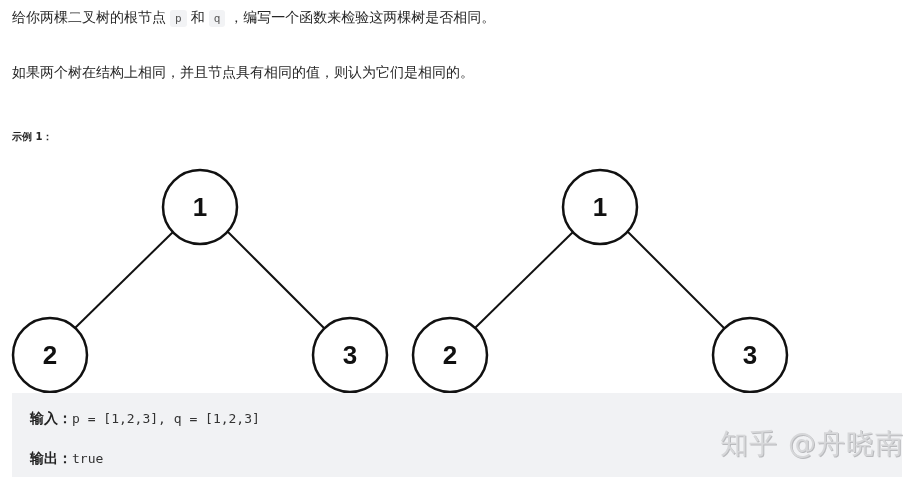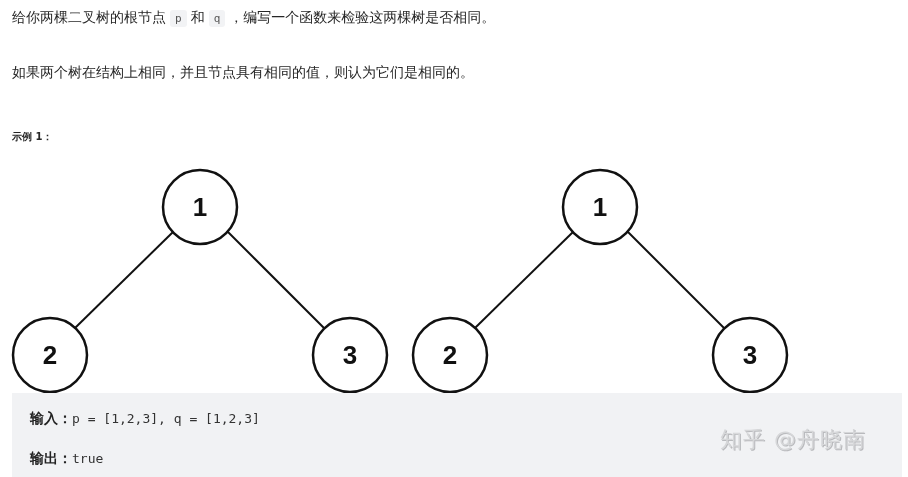--- a/index.html
+++ b/index.html
@@ -48,7 +48,7 @@
     }
     #watermark {
       position: absolute; left: 720px; top: 425px;
-      font-size: 22px; color: #d6d7d9;
+      font-size: 28px; color: #d6d7d9;
       text-shadow: 1px 1px 0 #b9babd;
       white-space: nowrap; letter-spacing: 1px;
     }

